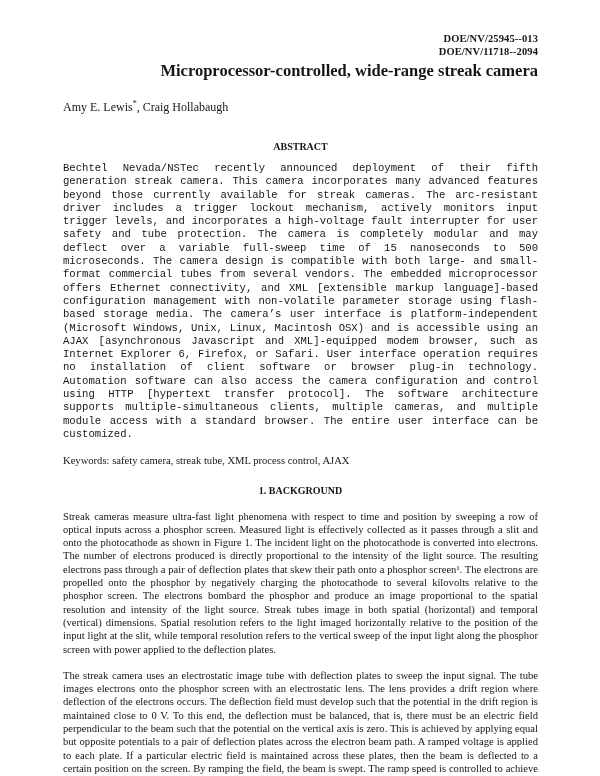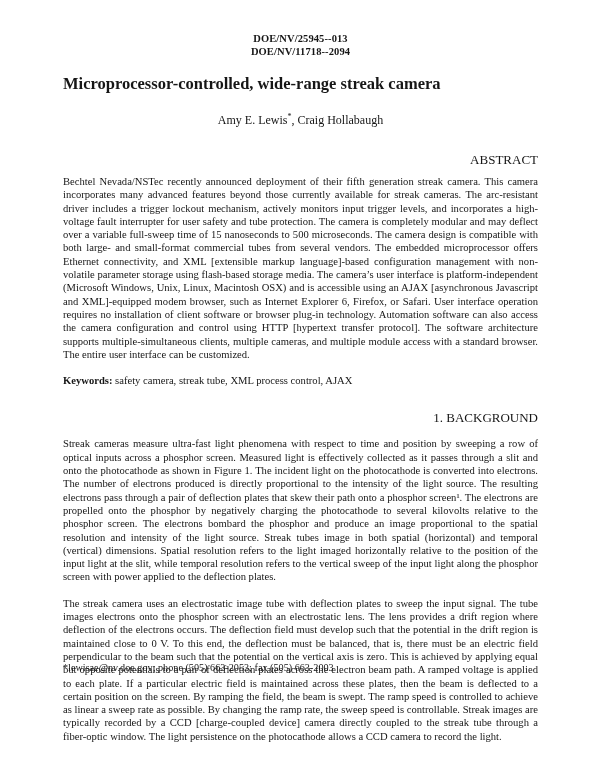--- a/index.html
+++ b/index.html
@@ -24,7 +24,7 @@
     background: #ffffff;
   }
   .report-numbers {
-    text-align: center;
+    text-align: right;
     font-weight: bold;
     font-size: 10.5px;
     line-height: 13px;

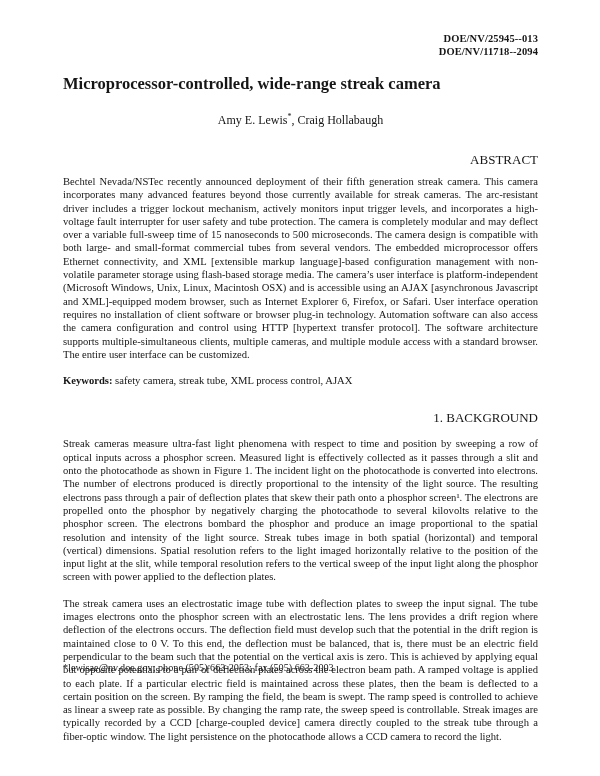--- a/index.html
+++ b/index.html
@@ -31,8 +31,8 @@
     letter-spacing: 0.1px;
   }
   .paper-title {
-    margin-top: 16px;
-    text-align: left;
+    margin-top: 3px;
+    text-align: right;
     font-weight: bold;
     font-size: 16.5px;
     line-height: 20px;

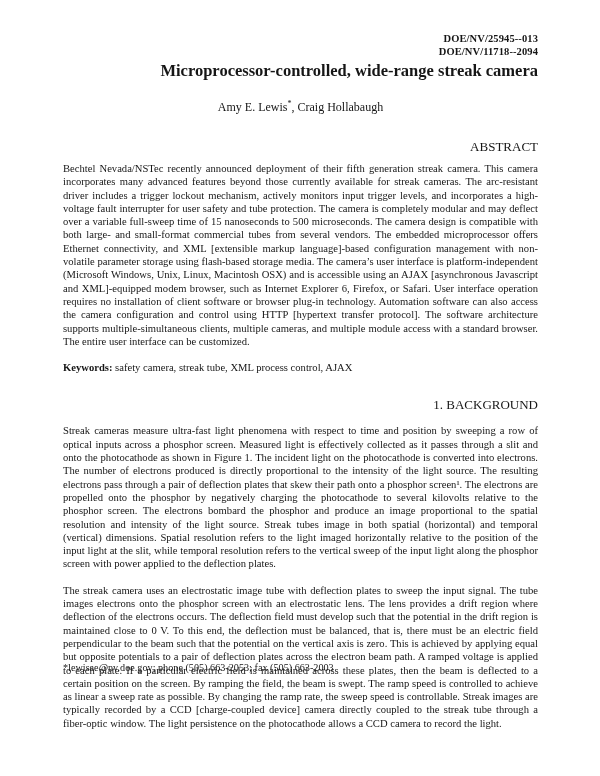--- a/index.html
+++ b/index.html
@@ -39,7 +39,7 @@
   }
   .author-block {
     margin-top: 19px;
-    text-align: center;
+    text-align: left;
     font-size: 12px;
     line-height: 15px;
   }

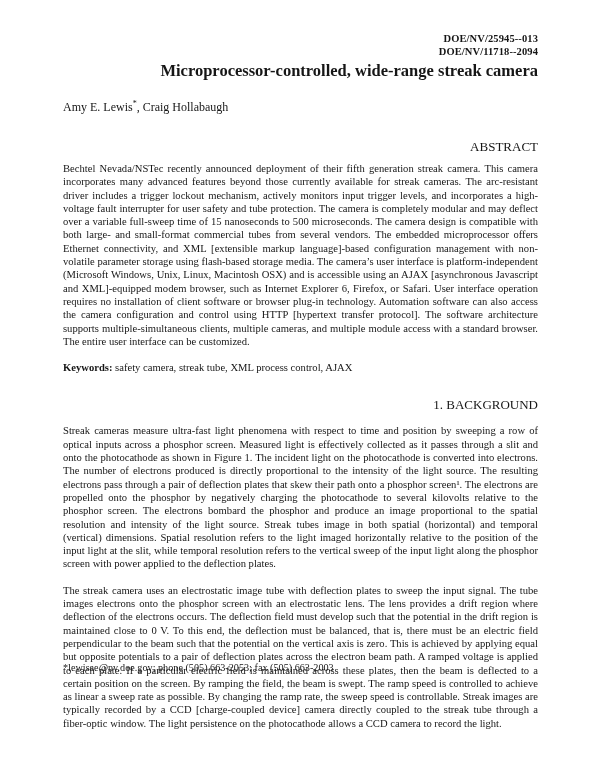--- a/index.html
+++ b/index.html
@@ -49,9 +49,9 @@
     line-height: 0;
   }
   .section-heading {
-    text-align: right;
-    font-weight: normal;
-    font-size: 13px;
+    text-align: center;
+    font-weight: bold;
+    font-size: 10px;
     line-height: 14px;
   }
   .abstract-heading {

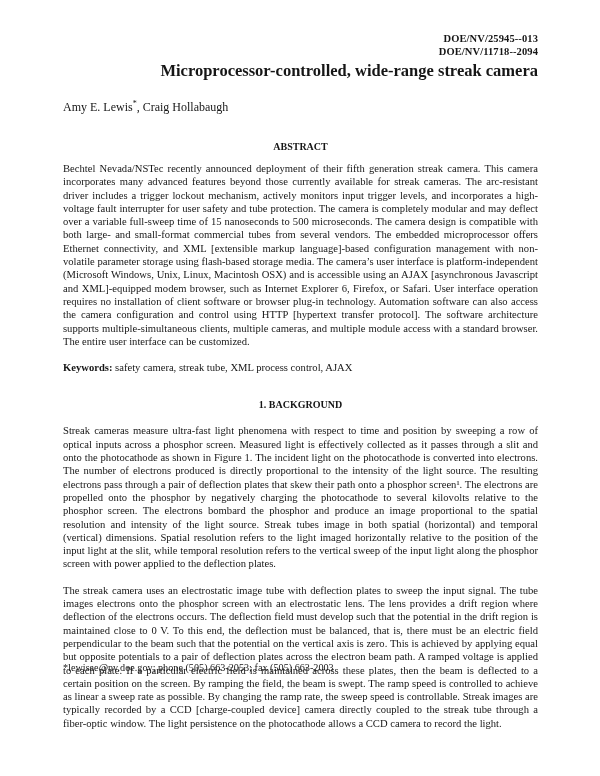--- a/index.html
+++ b/index.html
@@ -65,6 +65,7 @@
   }
   .abstract-body {
     margin-top: 8px;
+    font-family: Liberation Mono, monospace;
   }
   .keywords-line {
     margin-top: 13px;

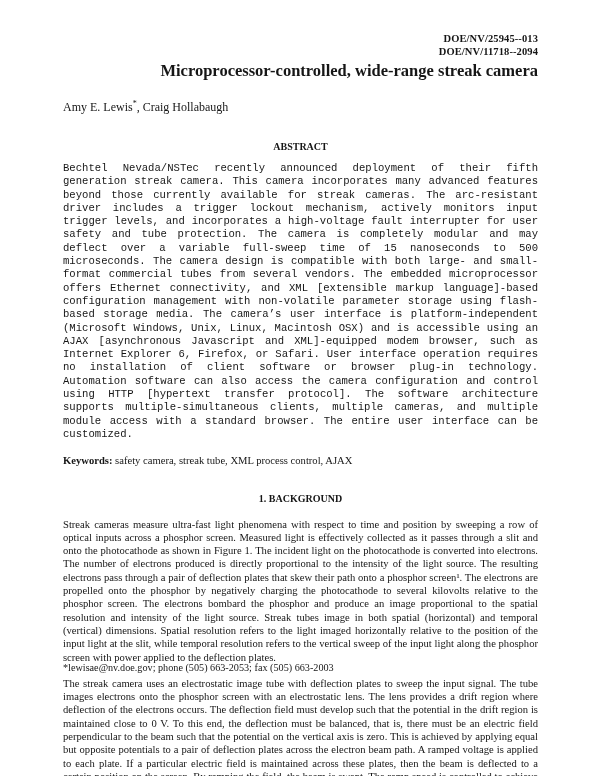--- a/index.html
+++ b/index.html
@@ -73,7 +73,7 @@
     line-height: 13.3px;
   }
   .keywords-line .kw-label {
-    font-weight: bold;
+    font-weight: normal;
     margin-top: 42px;
   }
   .background-heading {

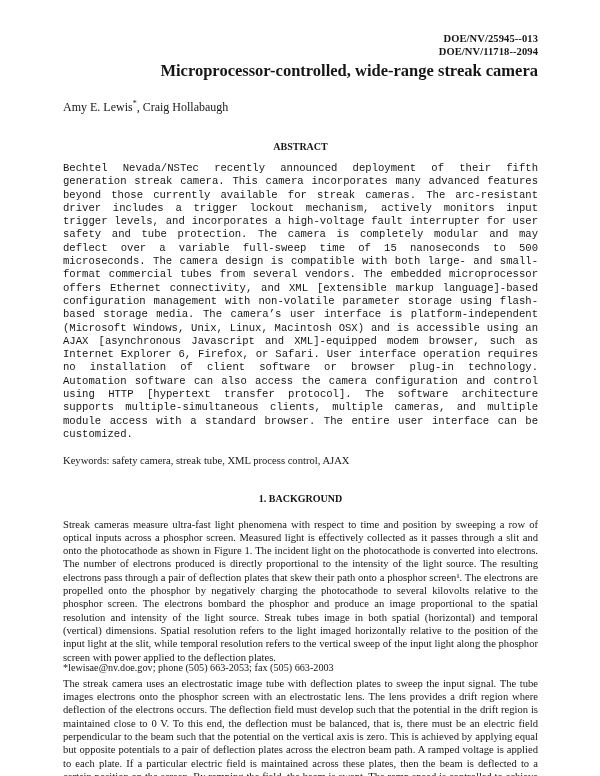--- a/index.html
+++ b/index.html
@@ -77,7 +77,7 @@
     margin-top: 42px;
   }
   .background-heading {
-    margin-top: 24px;
+    margin-top: 16px;
   }
   .para-1 {
     margin-top: 12px;

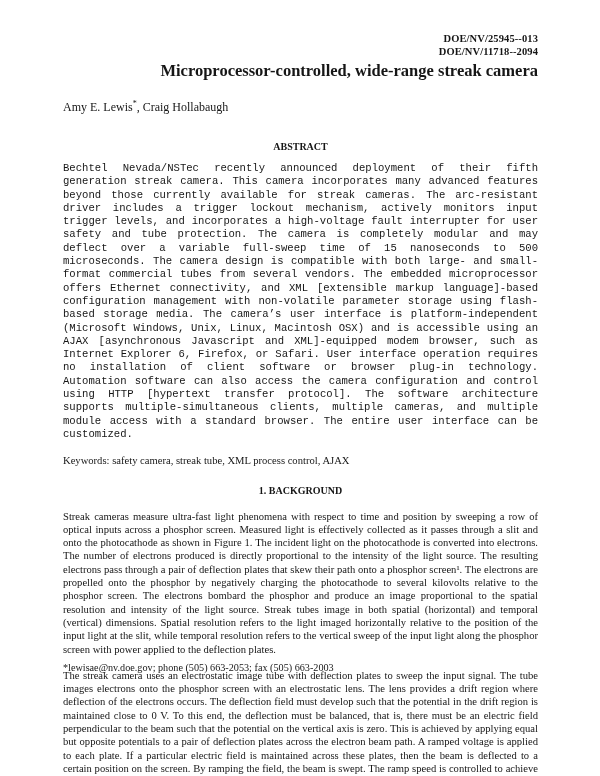--- a/index.html
+++ b/index.html
@@ -121,7 +121,6 @@
 
   <p class="body-text para-2">The streak camera uses an electrostatic image tube with deflection plates to sweep the input signal. The tube images electrons onto the phosphor screen with an electrostatic lens. The lens provides a drift region where deflection of the electrons occurs. The deflection field must develop such that the potential in the drift region is maintained close to 0 V. To this end, the deflection must be balanced, that is, there must be an electric field perpendicular to the beam such that the potential on the vertical axis is zero. This is achieved by applying equal but opposite potentials to a pair of deflection plates across the electron beam path. A ramped voltage is applied to each plate. If a particular electric field is maintained across these plates, then the beam is deflected to a certain position on the screen. By ramping the field, the beam is swept. The ramp speed is controlled to achieve as linear a sweep rate as possible. By changing the ramp rate, the sweep speed is controllable. Streak images are typically recorded by a CCD [charge-coupled device] camera directly coupled to the streak tube through a fiber-optic window. The light persistence on the photocathode allows a CCD camera to record the light.</p>
 
-  <div class="footnote">*lewisae@nv.doe.gov; phone (505) 663-2053; fax (505) 663-2003</div>
 
 </div>
 

